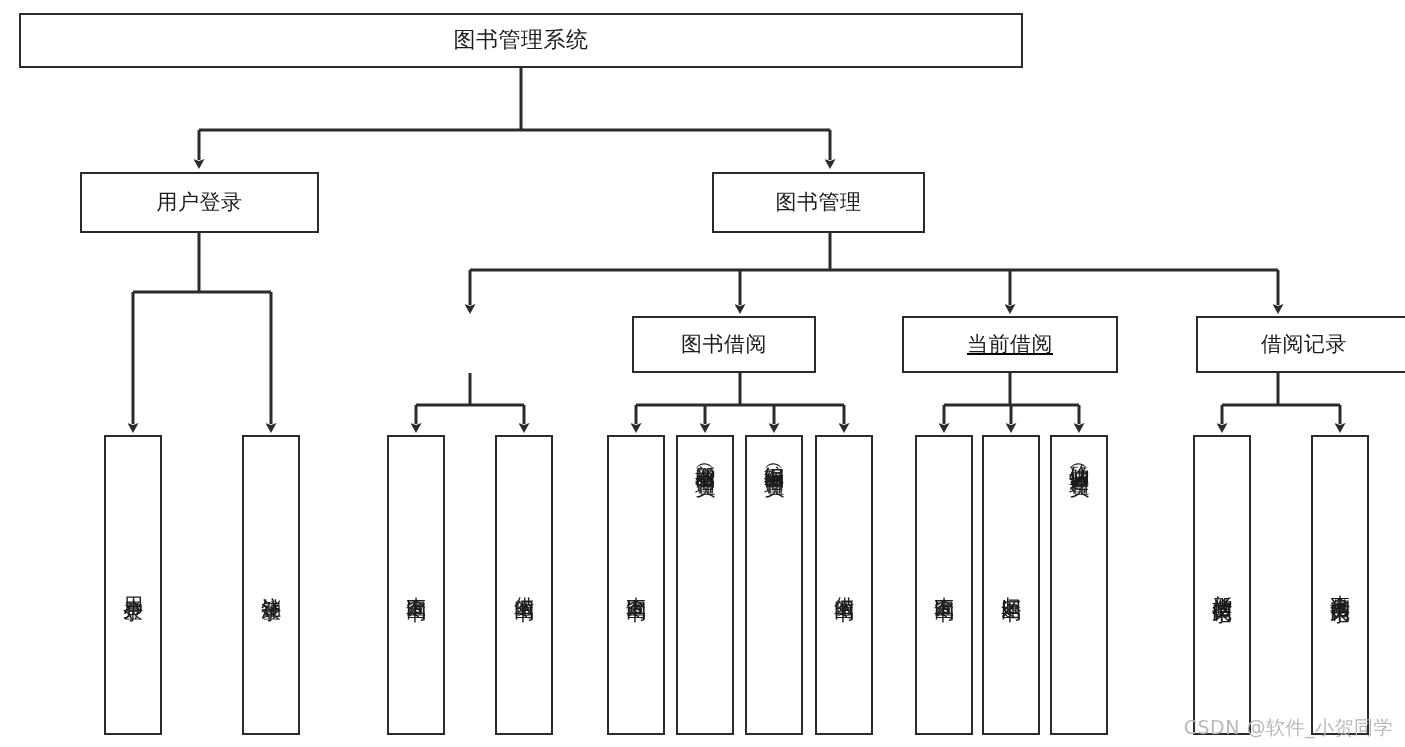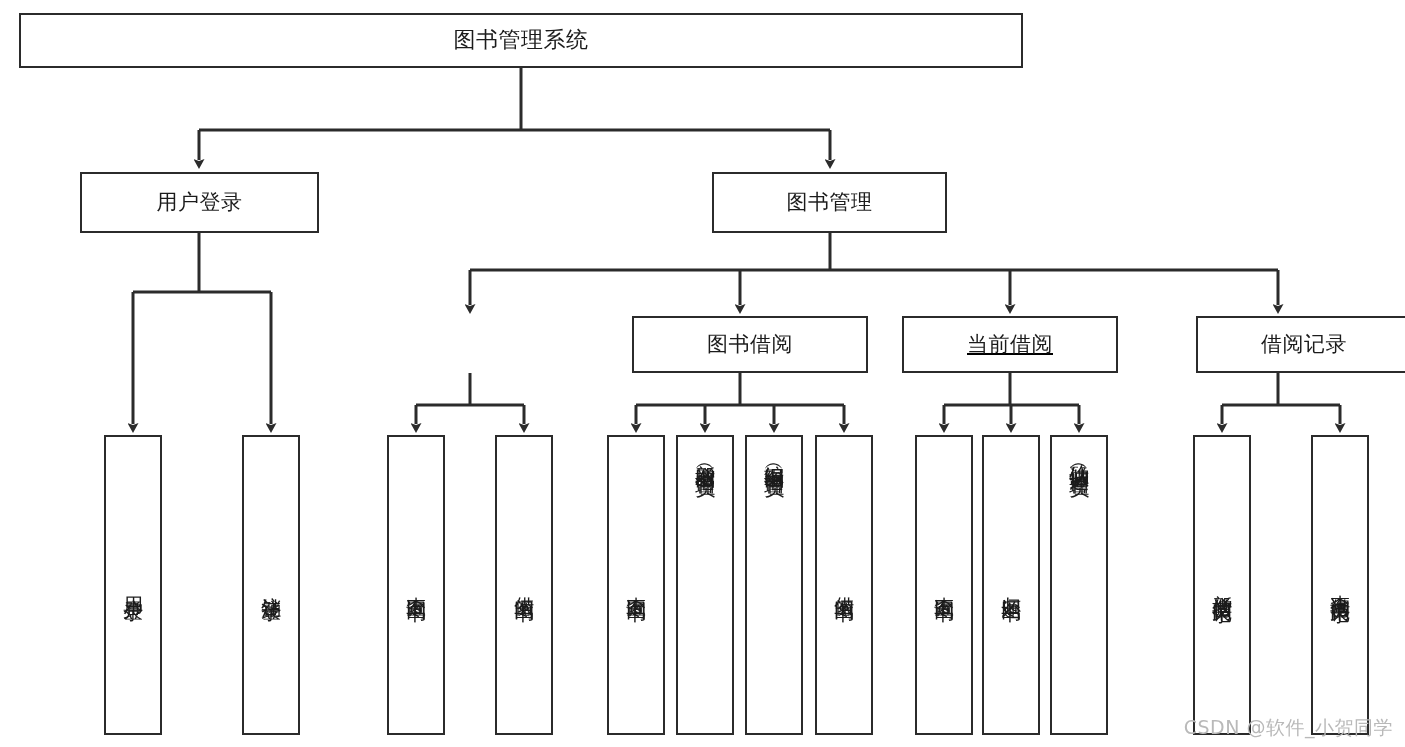--- a/index.html
+++ b/index.html
@@ -143,7 +143,7 @@
   <div class="node horiz" style="left:80px; top:172px; width:239px; height:61px;">
     <span class="node-label">用户登录</span>
   </div>
-  <div class="node horiz" style="left:712px; top:172px; width:235px; height:61px;">
+  <div class="node horiz" style="left:712px; top:172px; width:213px; height:61px;">
     <span class="node-label">图书管理</span>
   </div>
 

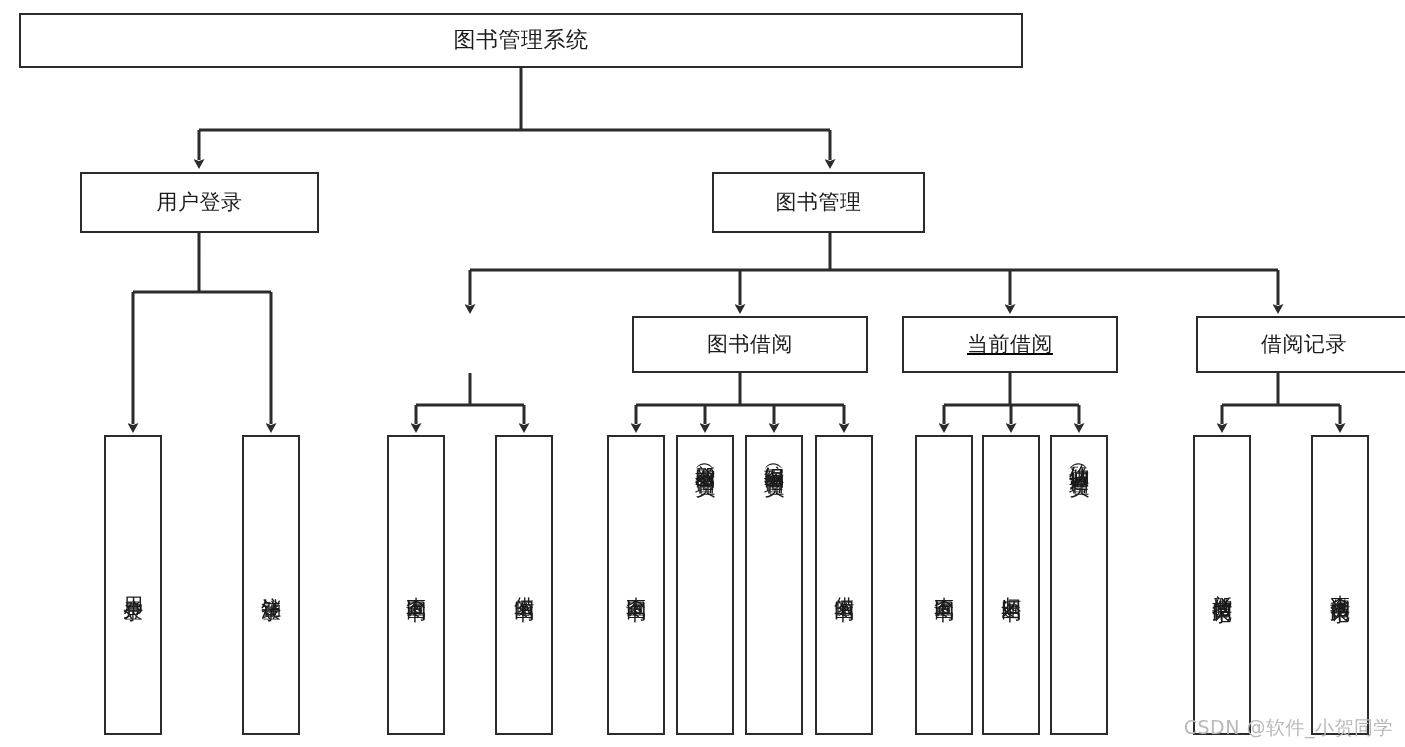--- a/index.html
+++ b/index.html
@@ -147,7 +147,7 @@
     <span class="node-label">图书管理</span>
   </div>
 
-  <div class="node horiz" style="left:632px; top:316px; width:236px; height:57px;">
+  <div class="node horiz" style="left:632px; top:316px; width:184px; height:57px;">
     <span class="node-label">图书借阅</span>
   </div>
   <div class="node horiz" style="left:902px; top:316px; width:216px; height:57px;text-decoration:underline;">

